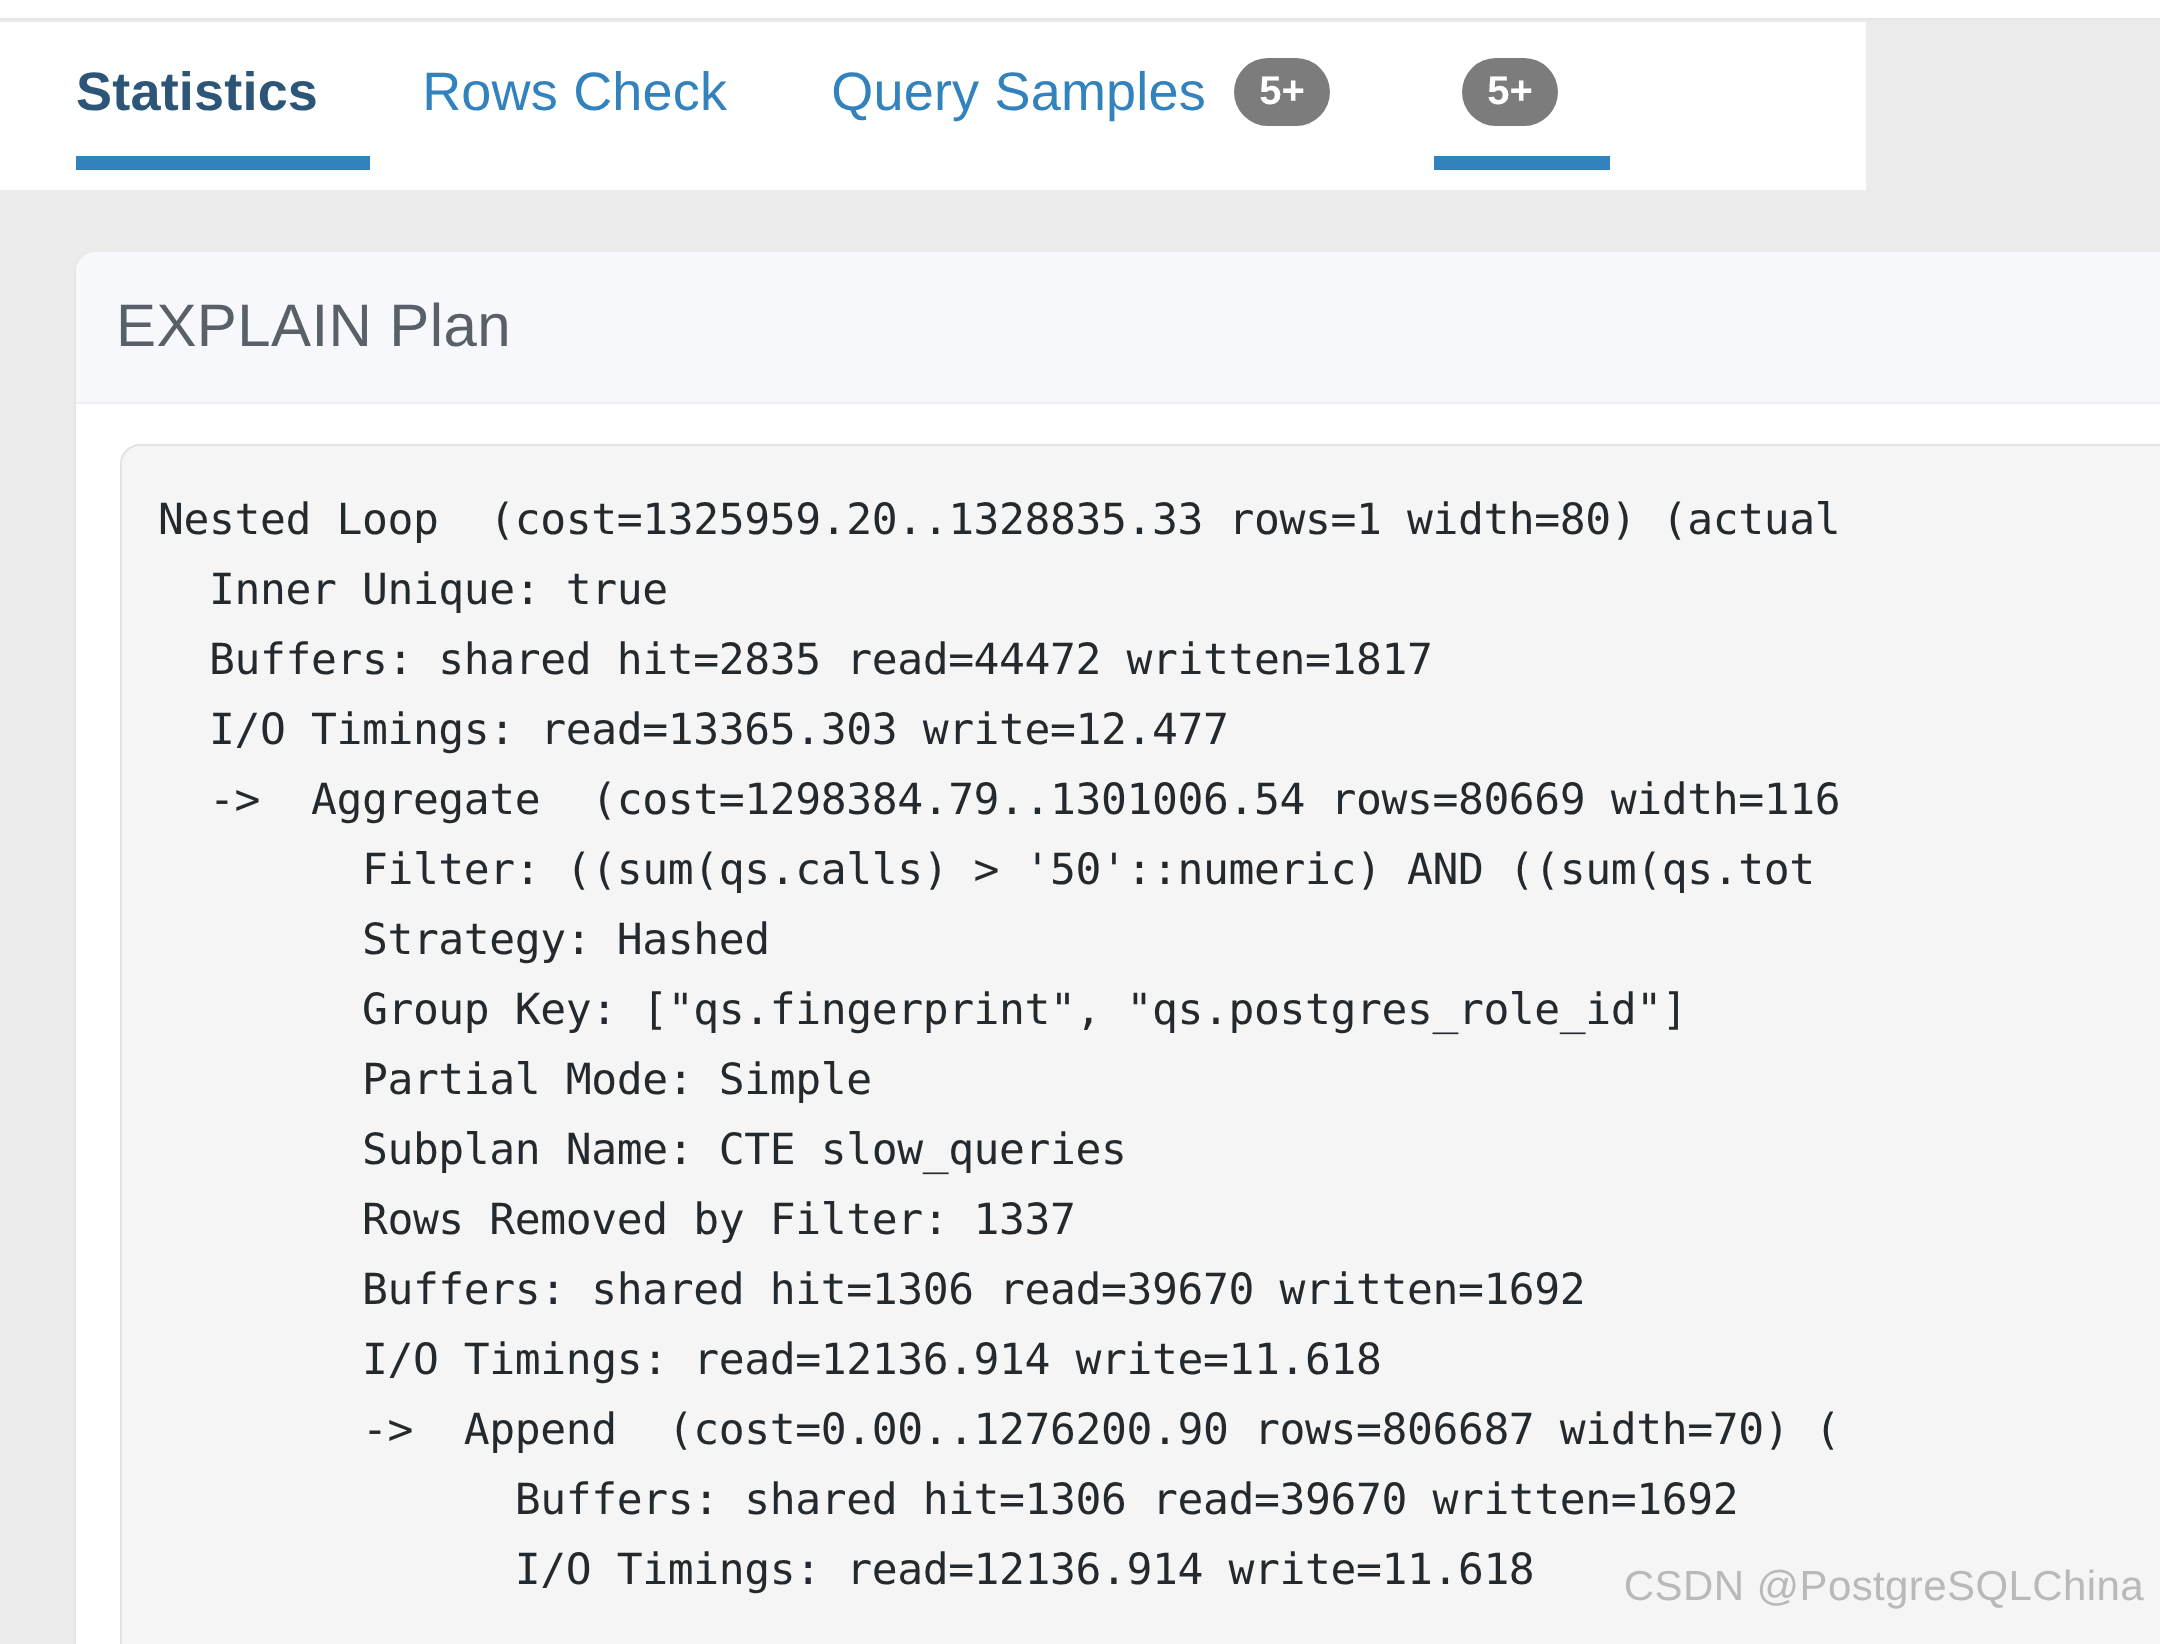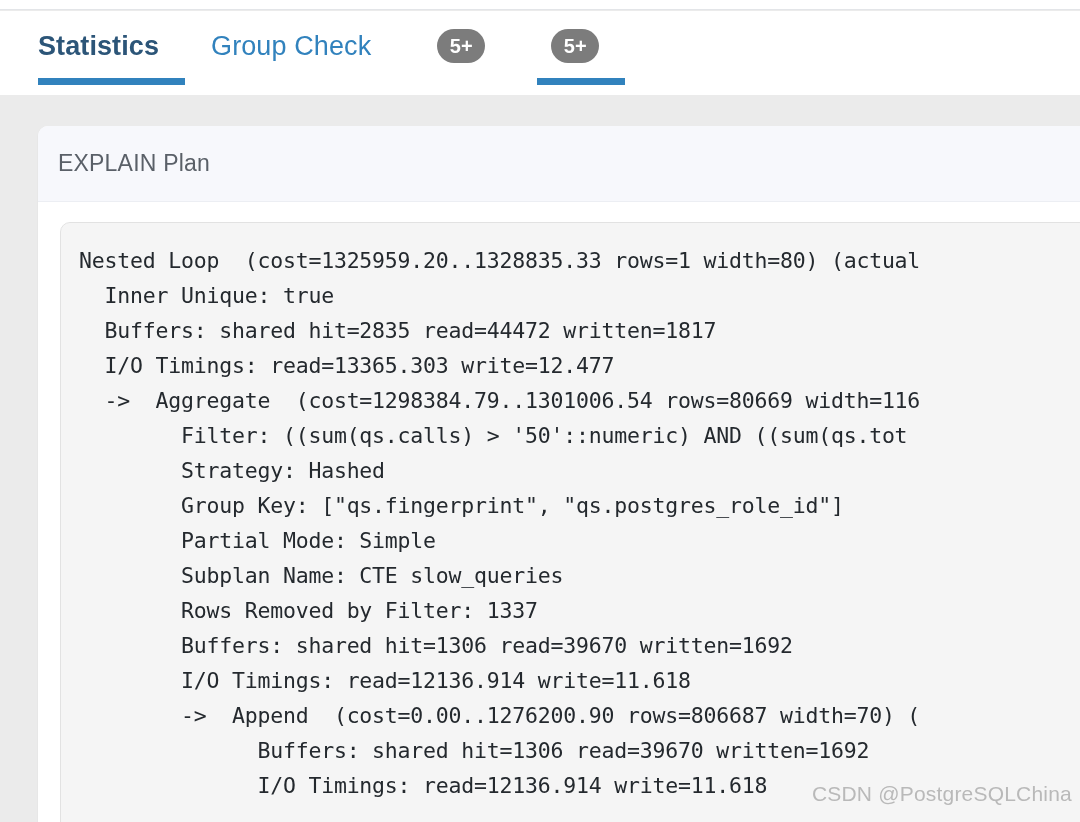--- a/index.html
+++ b/index.html
@@ -21,7 +21,7 @@
     background: #ffffff; border-bottom: 1px solid #e3e5e8;
   }
   .tabbar {
-    position: absolute; left: 0; top: 11px; width: 1080px; height: 84px;
+    position: absolute; left: 0; top: 11px; width: 933px; height: 84px;
     background: #ffffff;
     display: flex; align-items: flex-start;
     padding-left: 38px;

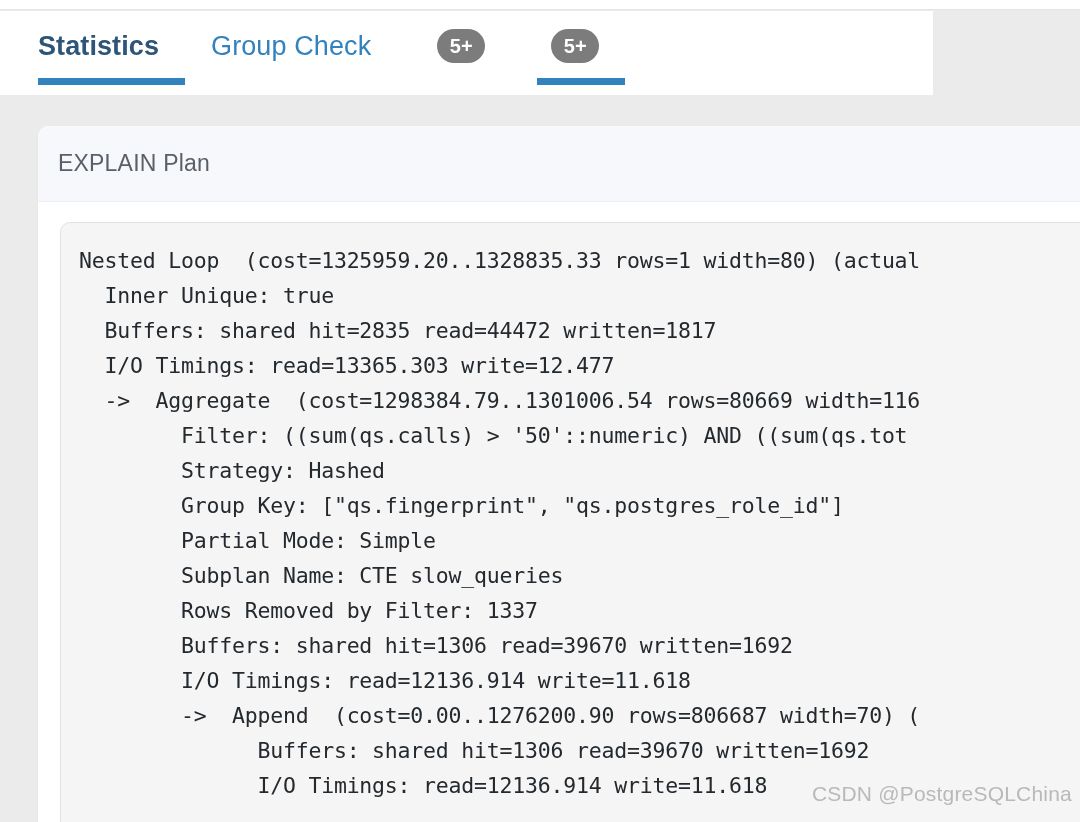--- a/index.html
+++ b/index.html
@@ -141,7 +141,7 @@
     </div>
 
     <div class="tab">
-      <span class="tab-label">Group Check</span>
+      <span class="tab-label">Rows Check</span>
 
     </div>
 

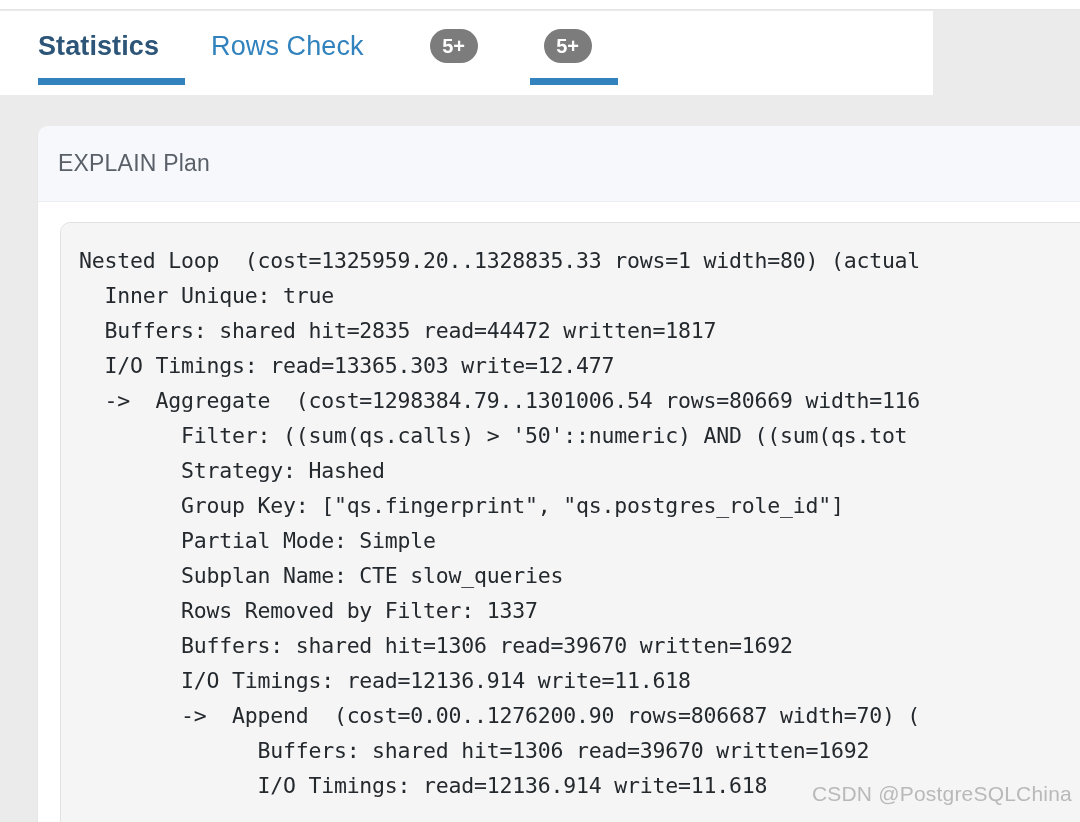--- a/index.html
+++ b/index.html
@@ -146,6 +146,7 @@
     </div>
 
     <div class="tab">
+      <span class="tab-label">Query Samples</span>
       <span class="badge">5+</span>
 
     </div>

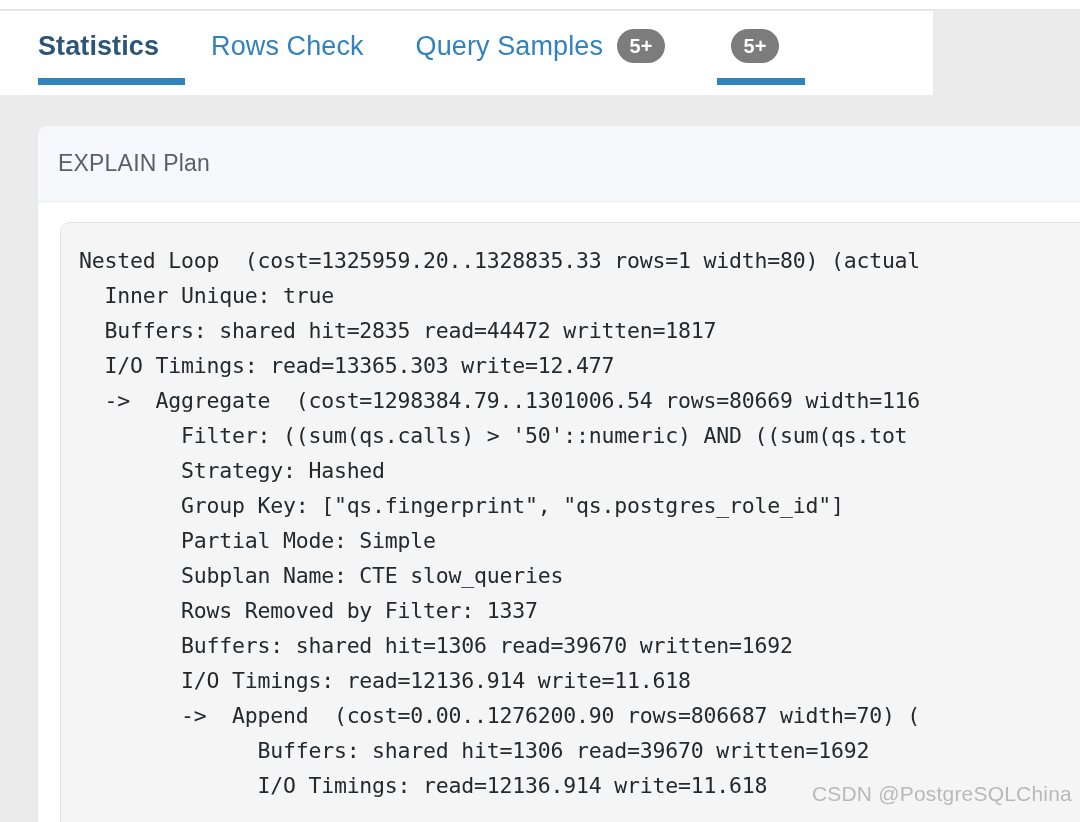--- a/index.html
+++ b/index.html
@@ -87,7 +87,7 @@
     padding-left: 20px;
   }
   .card-title {
-    font-size: 23px;
+    font-size: 30px;
     color: #5a6068;
     letter-spacing: 0.2px;
   }

